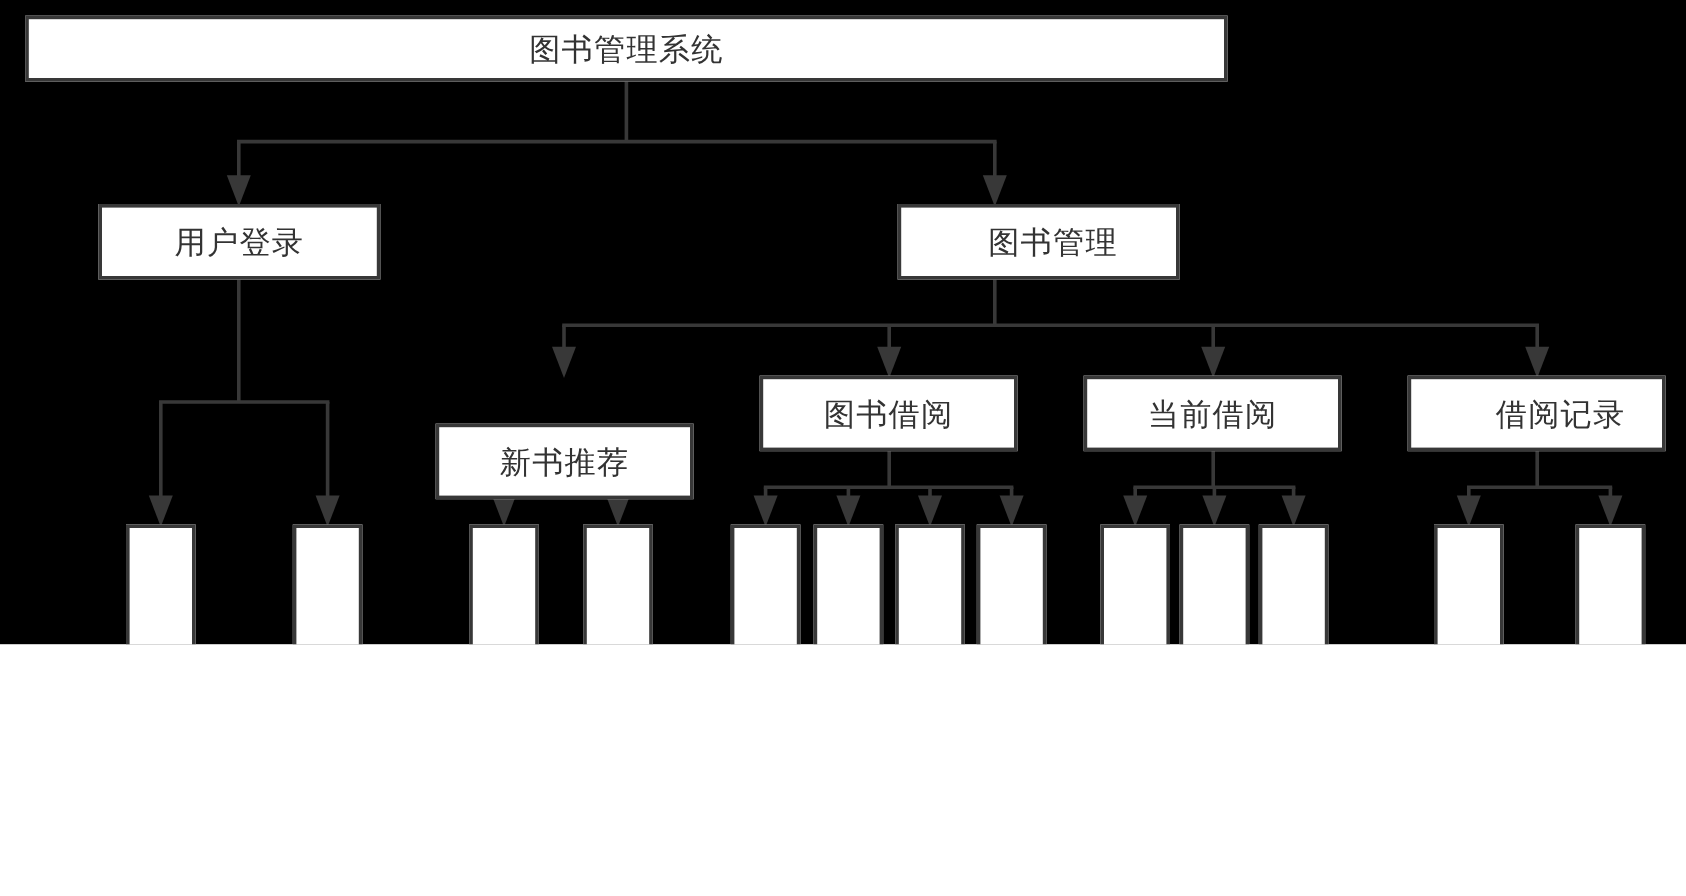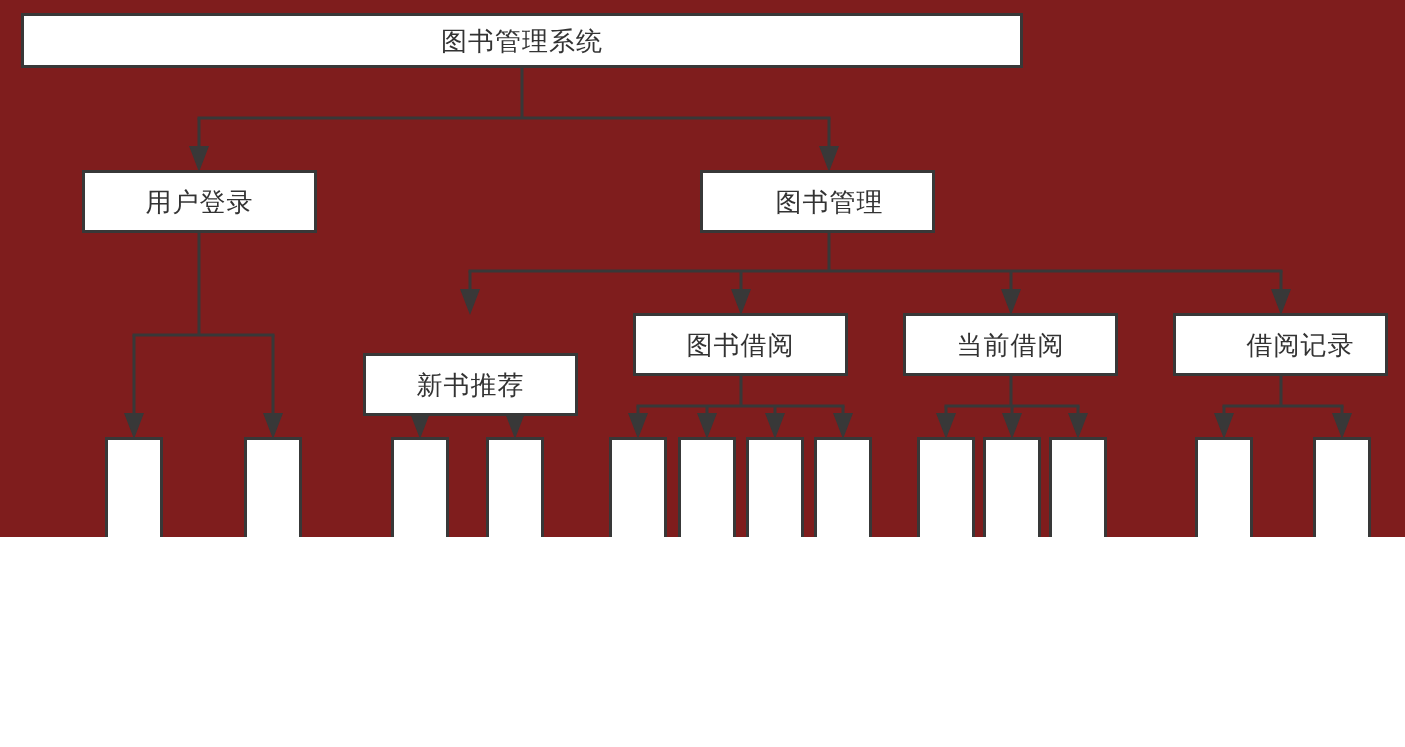--- a/index.html
+++ b/index.html
@@ -6,7 +6,7 @@
   #canvas {
     position:relative;
     width:1405px; height:537px;
-    background:#7f1d1d;
+    background:#000000;
     font-family:"Liberation Sans", sans-serif;
     overflow:hidden;
   }

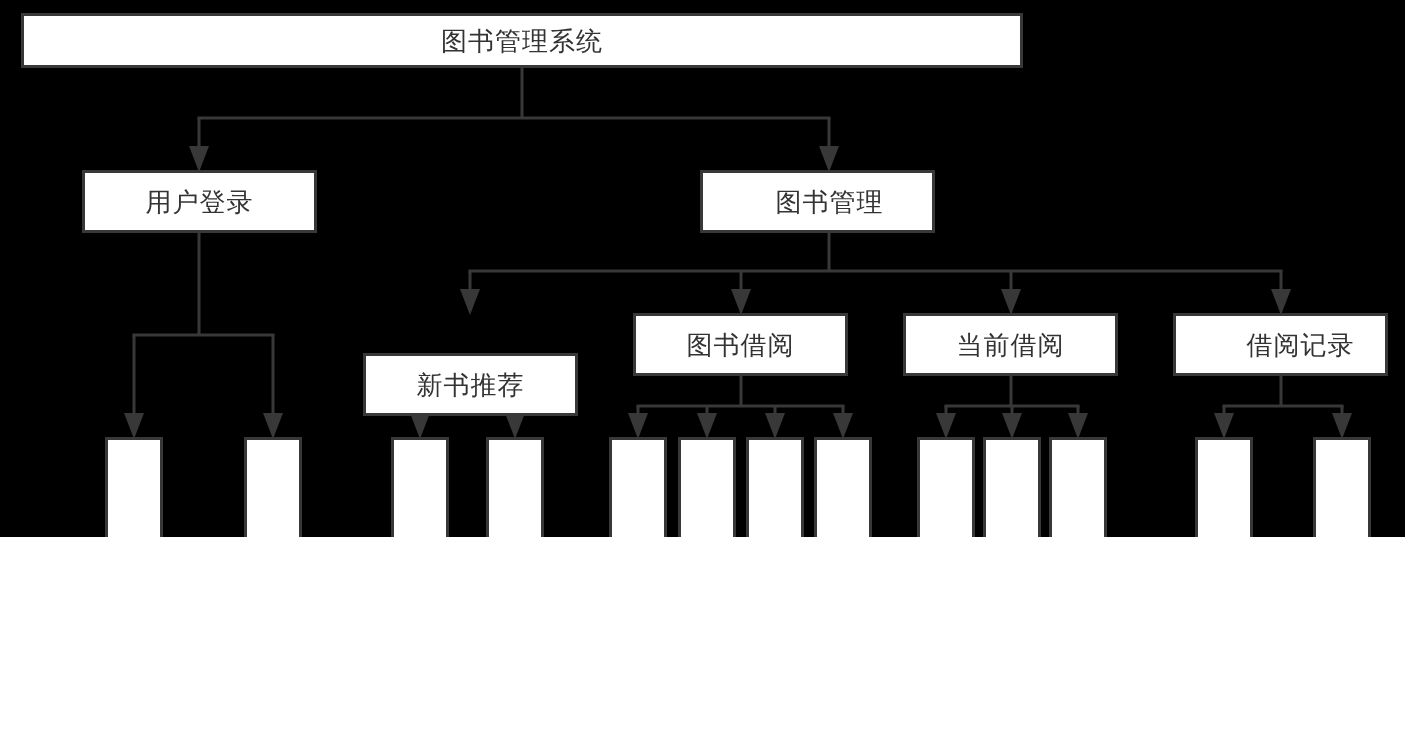--- a/index.html
+++ b/index.html
@@ -115,7 +115,7 @@
   <div class="box" style="left:82px;top:170px;width:235px;height:63px;">
     <span class="hlbl">用户登录</span>
   </div>
-  <div class="box" style="left:700px;top:170px;width:235px;height:63px;padding-left:24px;">
+  <div class="box" style="left:748px;top:170px;width:235px;height:63px;padding-left:24px;">
     <span class="hlbl">图书管理</span>
   </div>
 

